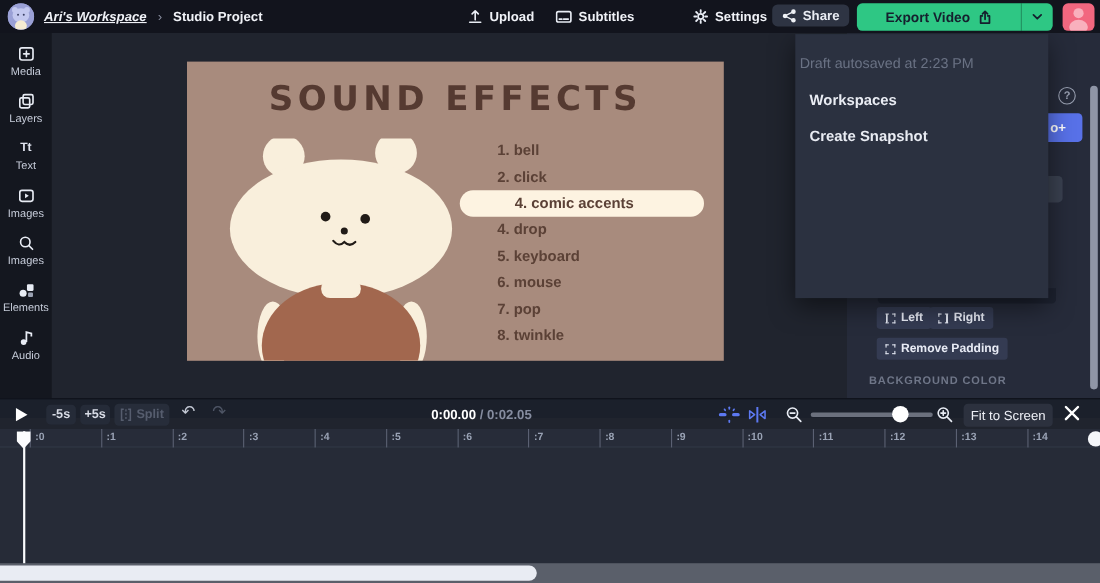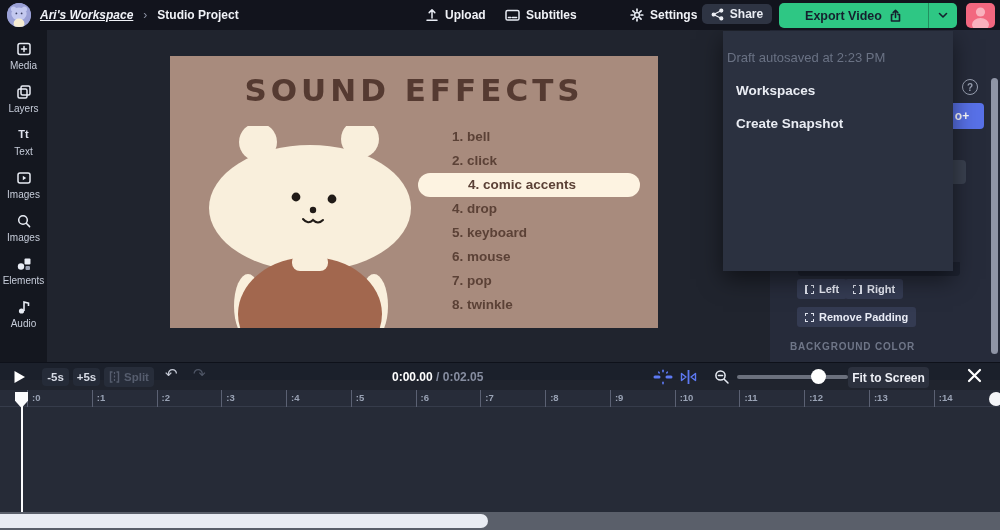--- a/index.html
+++ b/index.html
@@ -101,8 +101,8 @@
   #zoom-out-btn { left:714px; top:6px; } #zoom-in-btn { left:851px; top:6px; }
   #zoom-slider { left:737px; top:12px; width:111px; height:4px; background:#6b707d; border-radius:2px; cursor:pointer; }
   #zoom-knob { position:absolute; left:74px; top:-6px; width:15px; height:15px; border-radius:50%; background:#fff; }
-  #fit-btn { left:848px; top:4px; width:81px; height:21px; background:#2c313e; border-radius:4px;
-             color:#eef0f6; font-size:12px; font-weight:700; display:flex; align-items:center; justify-content:center; cursor:pointer; }
+  #fit-btn { left:876px; top:4px; width:81px; height:21px; background:#2c313e; border-radius:4px;
+             color:#eef0f6; font-size:12px; font-weight:400; display:flex; align-items:center; justify-content:center; cursor:pointer; }
   #tl-close-btn { left:967px; top:5px; cursor:pointer; }
 
   

